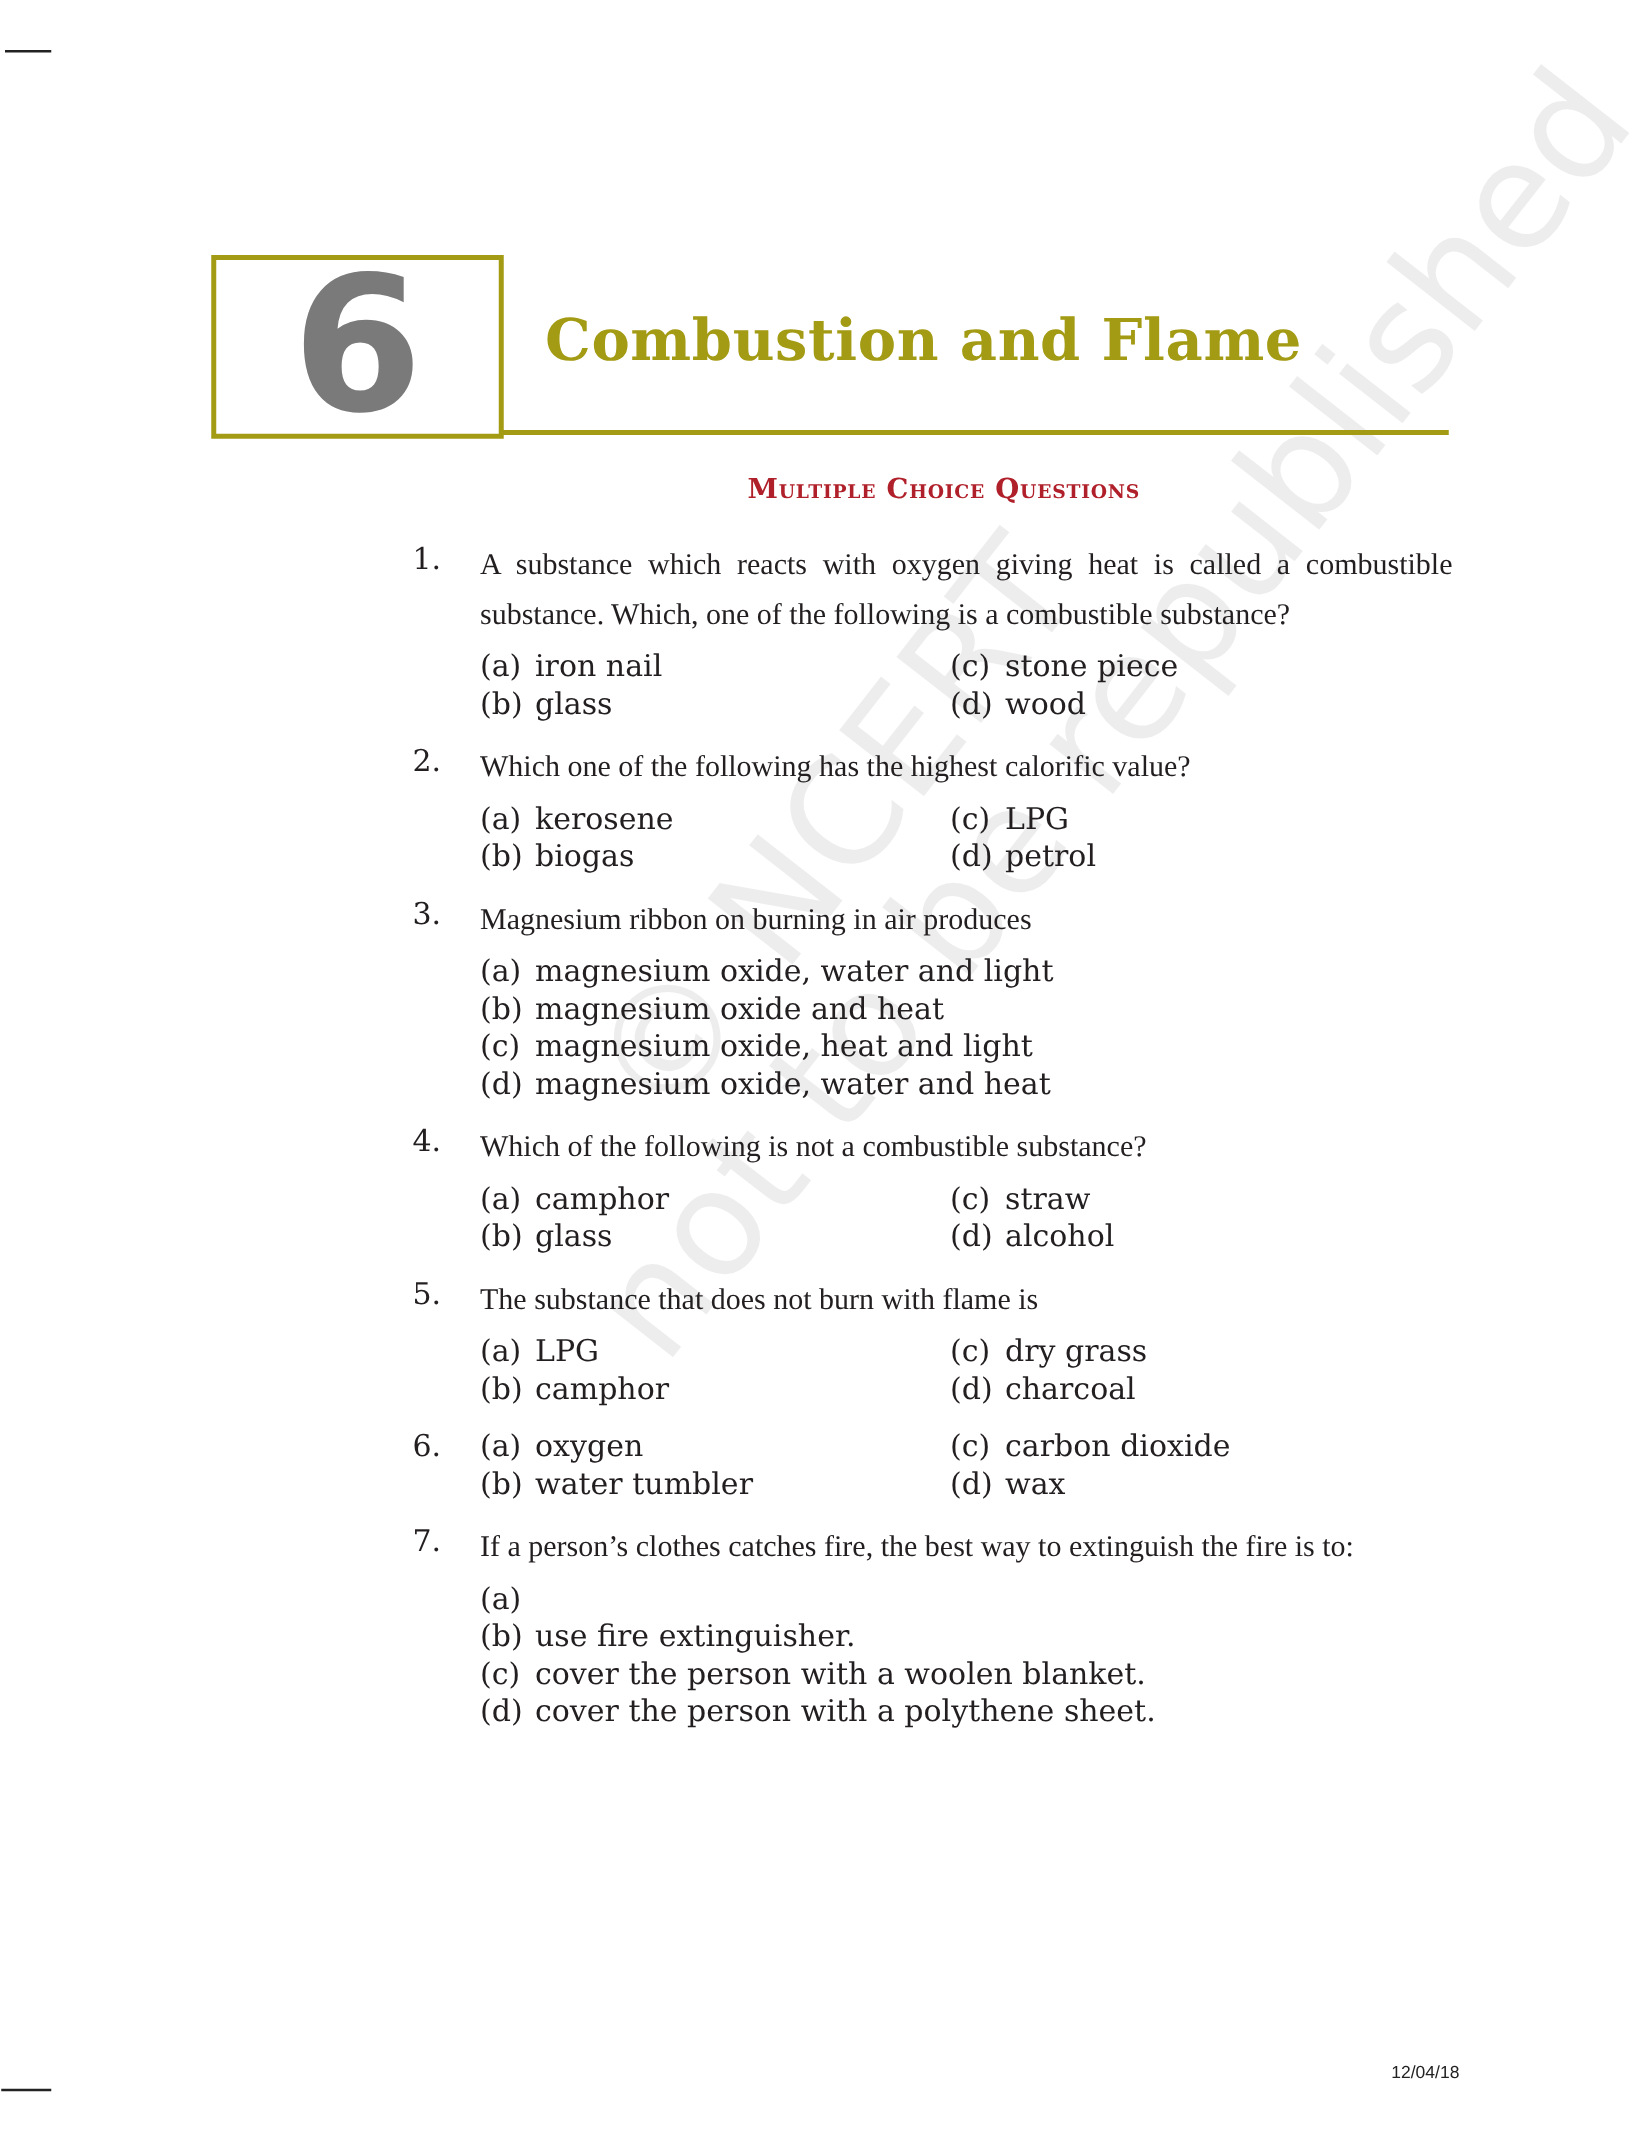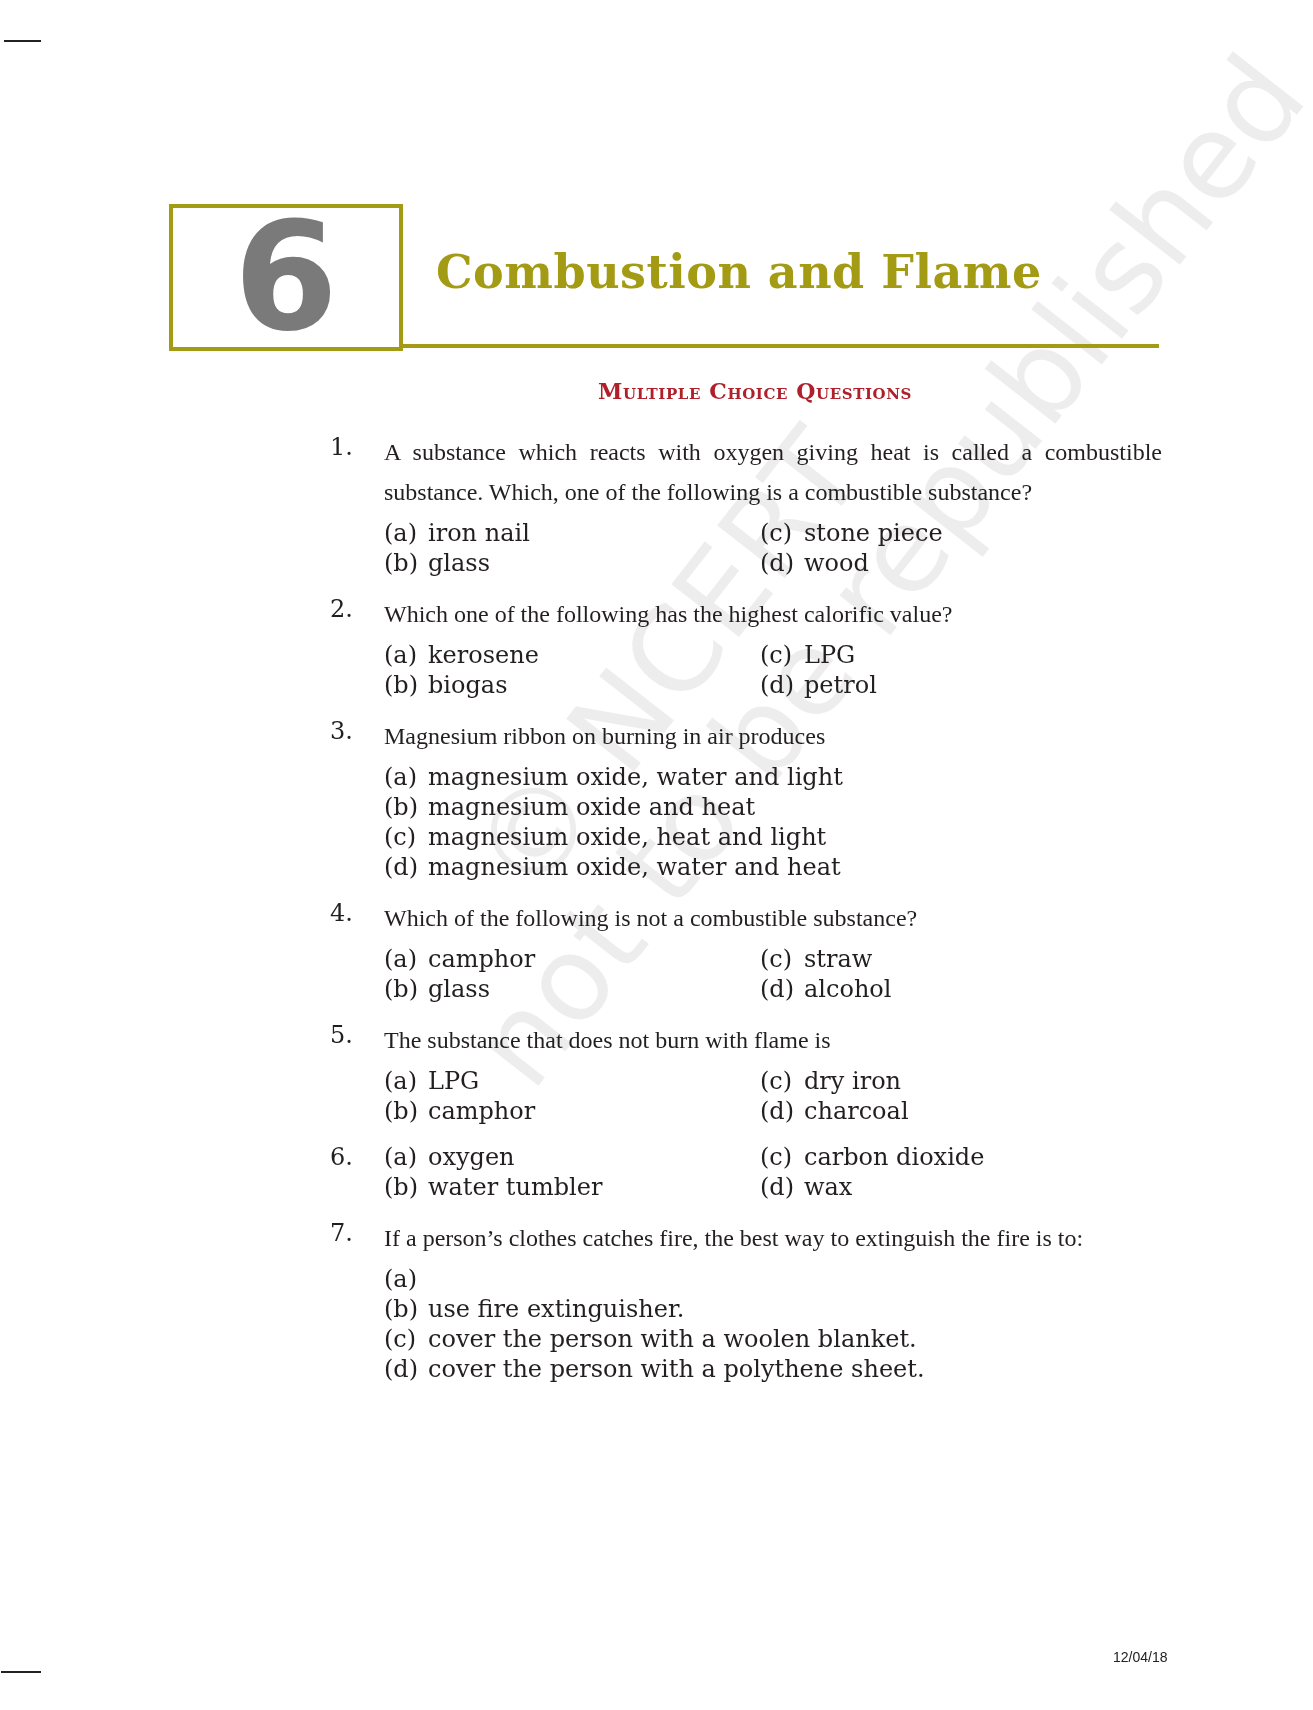--- a/index.html
+++ b/index.html
@@ -150,7 +150,7 @@
         </div>
       <div class="opt">
           <span class="opt-label">(c)</span>
-          <span>dry iron</span>
+          <span>dry grass</span>
         </div>
       <div class="opt">
           <span class="opt-label">(d)</span>

